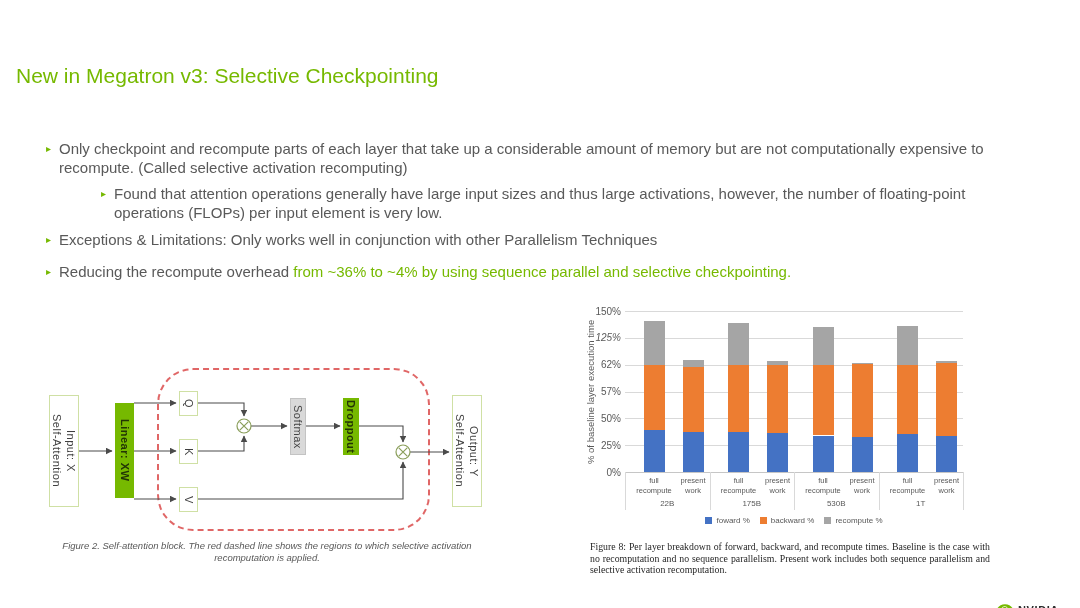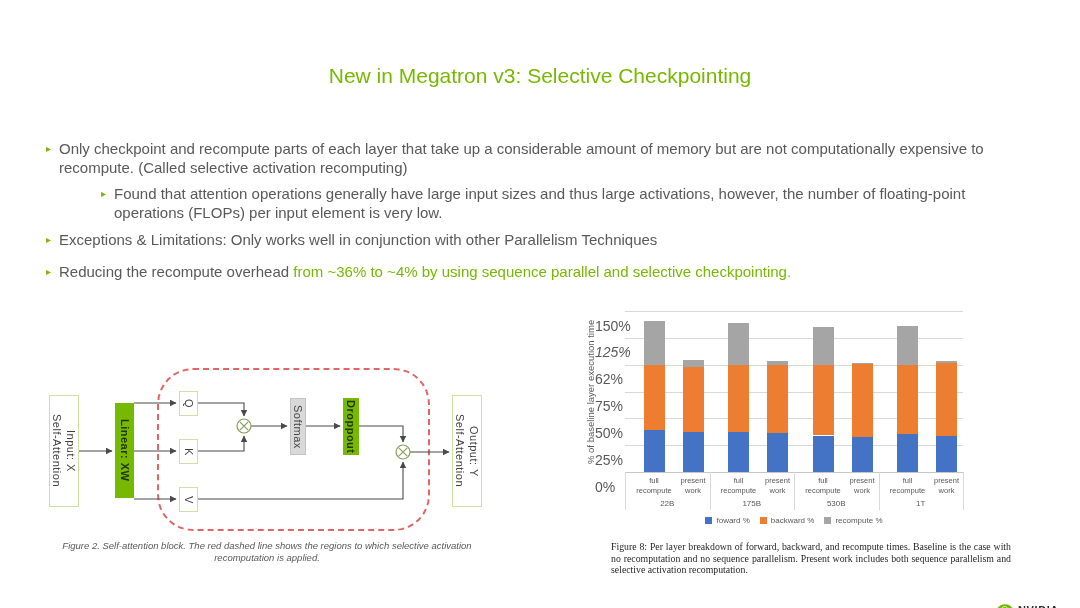--- a/index.html
+++ b/index.html
@@ -21,8 +21,8 @@
     font-size:27px;font-weight:700;color:var(--title_text);letter-spacing:0px;
   }
   .subtitle{
-    position:absolute;top:64px;left:0;width:1080px;text-align:center;
-    font-size:21px;font-weight:400;color:var(--accent_green);
+    position:absolute;top:64px;left:0;width:1080px;
+    font-size:21px;font-weight:400;color:var(--accent_green);padding-left:16px;
   }
   .bullet{position:absolute;display:flex;font-size:15px;line-height:19px;color:var(--body_text);}
   .bullet .marker{flex:0 0 13px;color:var(--accent_green);font-size:10px;line-height:19px;}

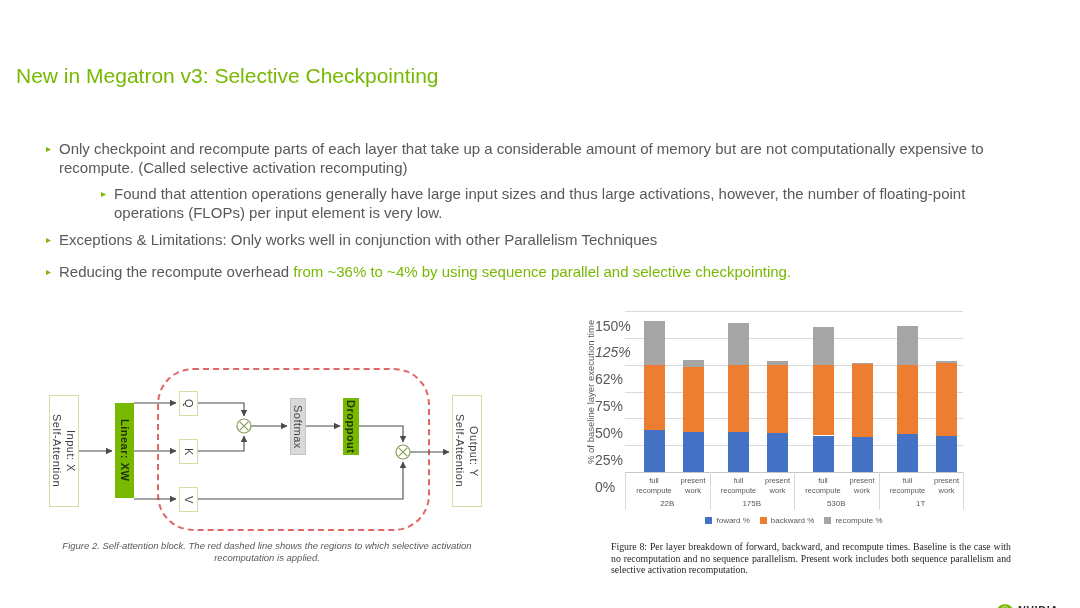--- a/index.html
+++ b/index.html
@@ -73,8 +73,8 @@
   .chart .gridline{position:absolute;height:1px;background:var(--grid_gray);}
   .chart .axisline{position:absolute;height:1px;background:#c6c6c6;}
   .chart .ytick{
-    position:absolute;width:26px;font-size:14px;
-    color:var(--body_text);line-height:9px;margin-top:15px;
+    position:absolute;width:26px;text-align:right;font-size:10px;
+    color:var(--body_text);line-height:9px;
   }
   .chart .seg{position:absolute;}
   .chart .xlab{

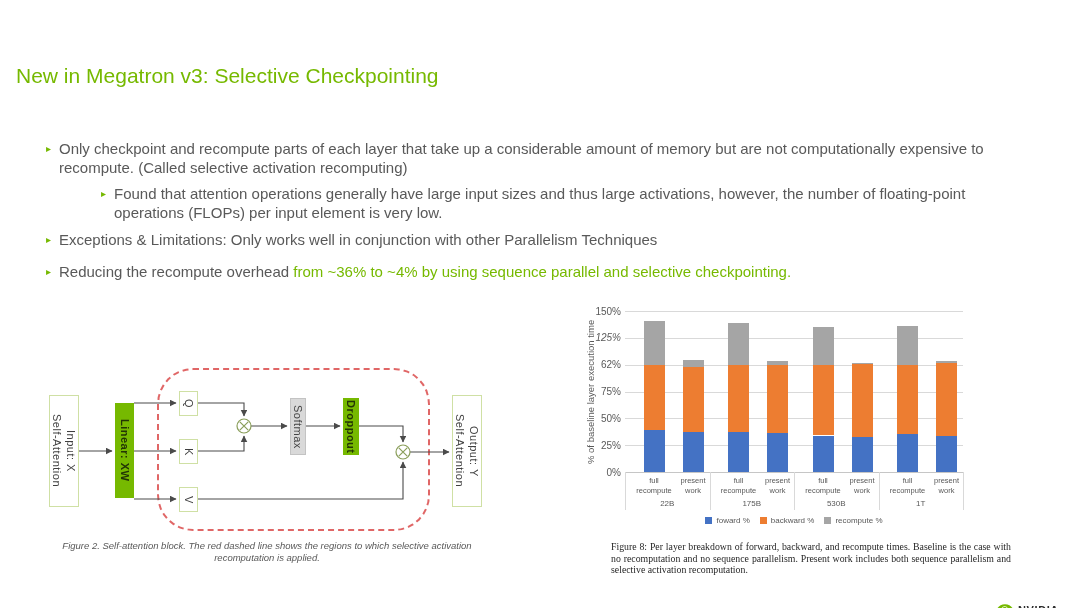--- a/index.html
+++ b/index.html
@@ -190,7 +190,7 @@
       <div class="gridline" style="left: 38px; top: 113.333px; width: 338px;"></div>
       <div class="ytick" style="left: 8px; top: 108.833px;">50%</div>
       <div class="gridline" style="left: 38px; top: 86.5px; width: 338px;"></div>
-      <div class="ytick" style="left: 8px; top: 82px;">75%</div>
+      <div class="ytick" style="left: 8px; top: 82px;">57%</div>
       <div class="gridline" style="left: 38px; top: 59.6667px; width: 338px;"></div>
       <div class="ytick" style="left: 8px; top: 55.1667px;">62%</div>
       <div class="gridline" style="left: 38px; top: 32.8333px; width: 338px;"></div>

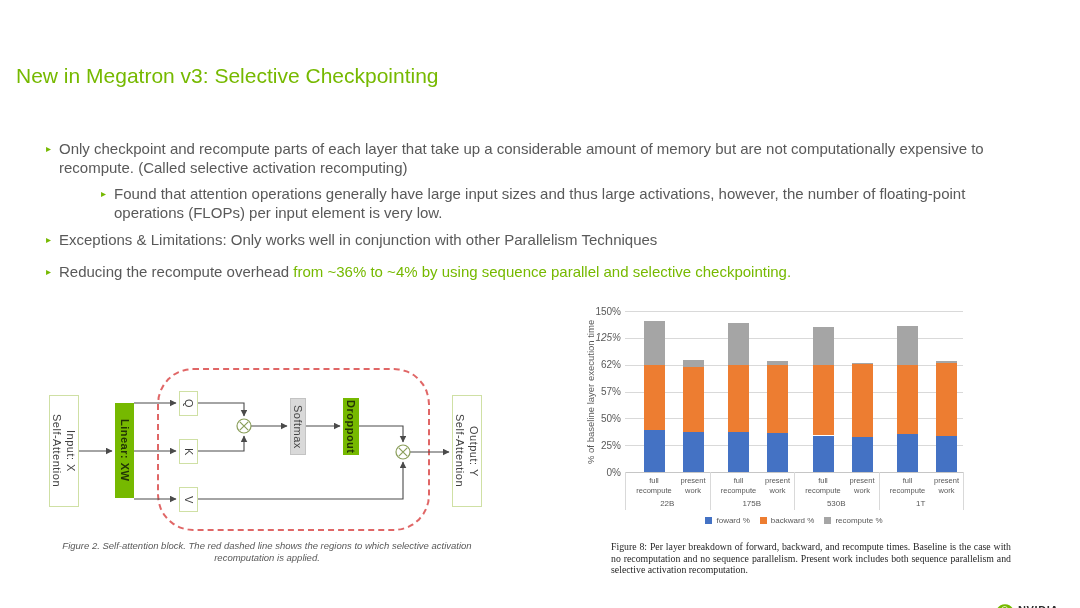--- a/index.html
+++ b/index.html
@@ -92,7 +92,7 @@
   .chart .legend .swatch{width:7px;height:7px;display:inline-block;}
   .chart .legend .lname{font-size:8px;color:var(--body_text);}
   .fig8-caption{
-    position:absolute;left:611px;top:541px;width:400px;
+    position:absolute;left:590px;top:541px;width:400px;
     font-family:"Liberation Serif",serif;font-size:9.8px;line-height:11.5px;
     color:#1f1f1f;text-align:justify;
   }

